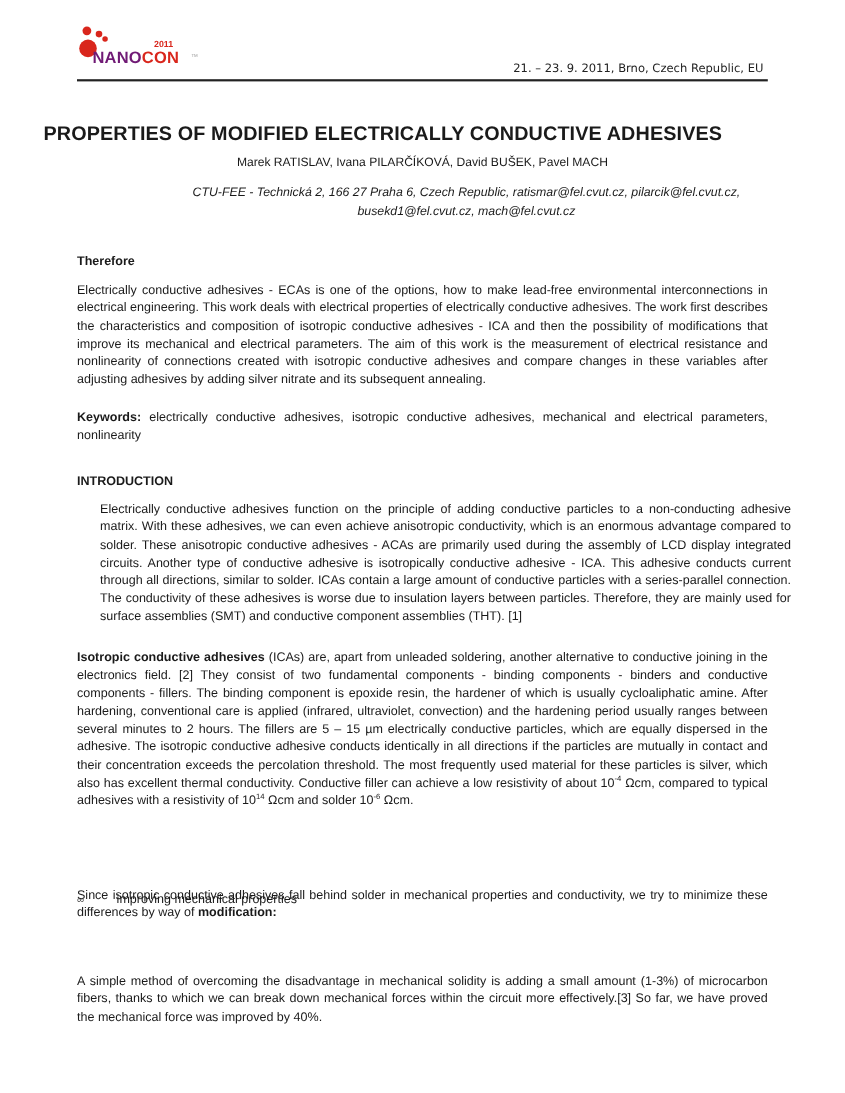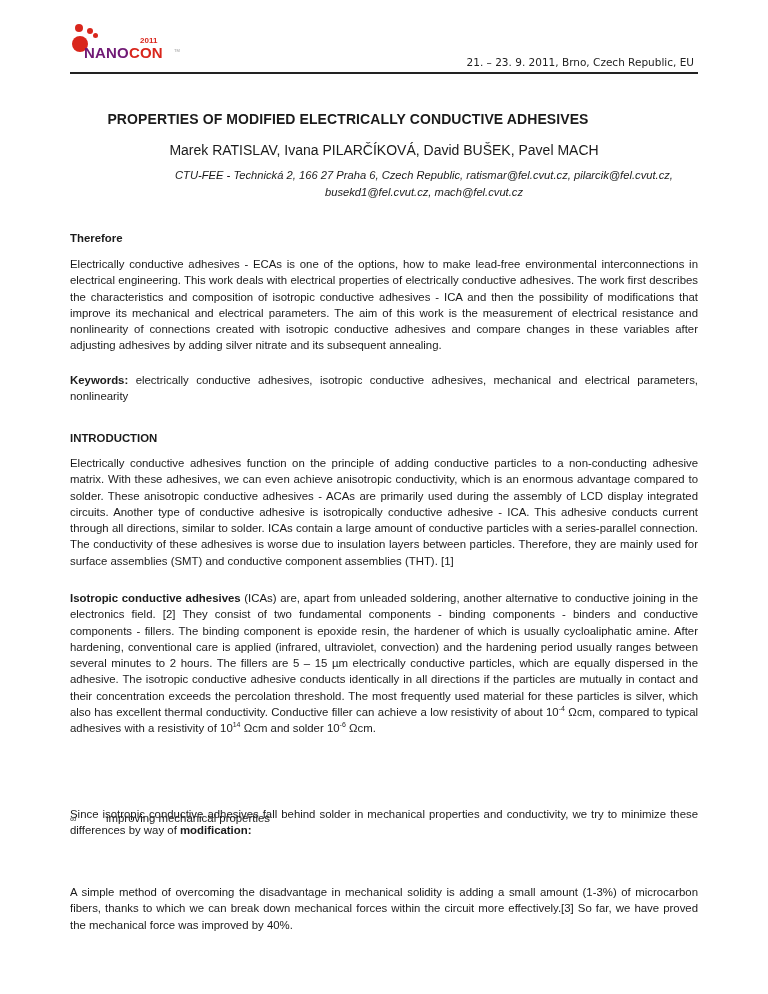--- a/index.html
+++ b/index.html
@@ -17,7 +17,7 @@
   .event { position: absolute; right: 4px; bottom: 4px; font-size: 10.5px; color: #222;
            font-family: "DejaVu Sans", sans-serif; }
   .title { position: absolute; left: 0; width: 696px; top: 111px; text-align: center;
-           font-weight: bold; font-size: 14px; letter-spacing: 0.1px; }
+           font-weight: bold; font-size: 18px; letter-spacing: 0.1px; }
   .authors { position: absolute; left: 0; width: 768px; top: 142px; text-align: center; font-size: 14px; }
   .affil { position: absolute; left: 0; width: 768px; top: 167px; text-align: center; font-style: italic;
            font-size: 11.2px; line-height: 17px; padding-left: 40px; }

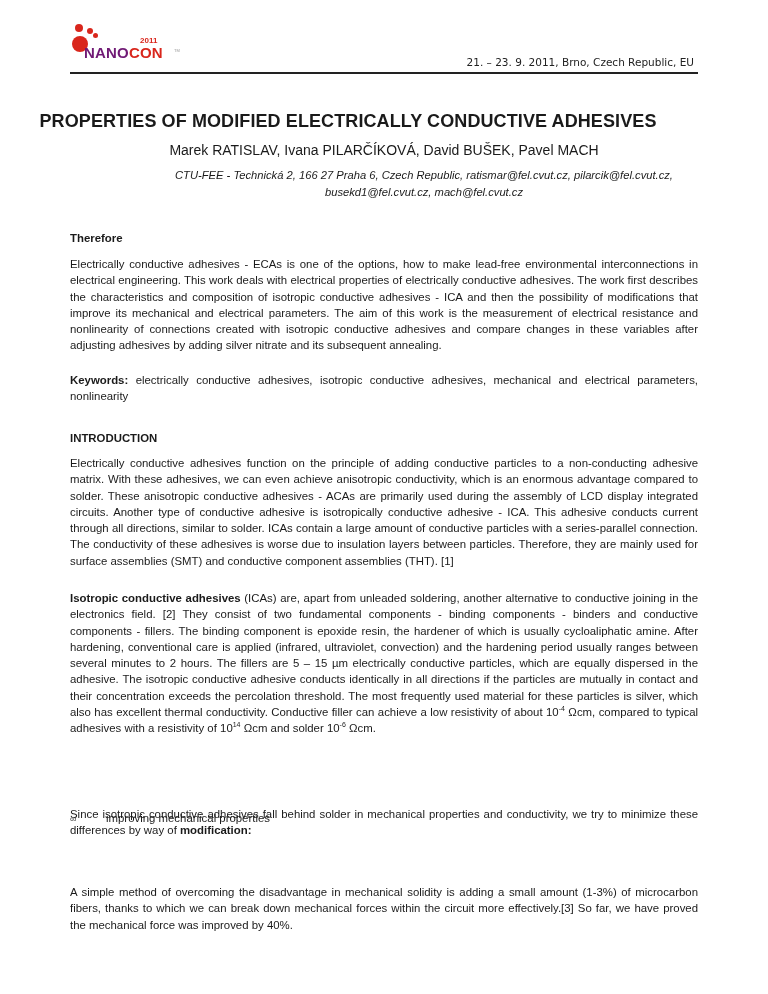--- a/index.html
+++ b/index.html
@@ -18,7 +18,7 @@
            font-family: "DejaVu Sans", sans-serif; }
   .title { position: absolute; left: 0; width: 696px; top: 111px; text-align: center;
            font-weight: bold; font-size: 18px; letter-spacing: 0.1px; }
-  .authors { position: absolute; left: 0; width: 768px; top: 142px; text-align: center; font-size: 14px; }
+  .authors { position: absolute; left: 0; width: 768px; top: 142px; text-align: center; font-size: 11px; }
   .affil { position: absolute; left: 0; width: 768px; top: 167px; text-align: center; font-style: italic;
            font-size: 11.2px; line-height: 17px; padding-left: 40px; }
   .content { position: absolute; left: 70px; width: 628px; font-size: 11.4px; line-height: 16.3px; }

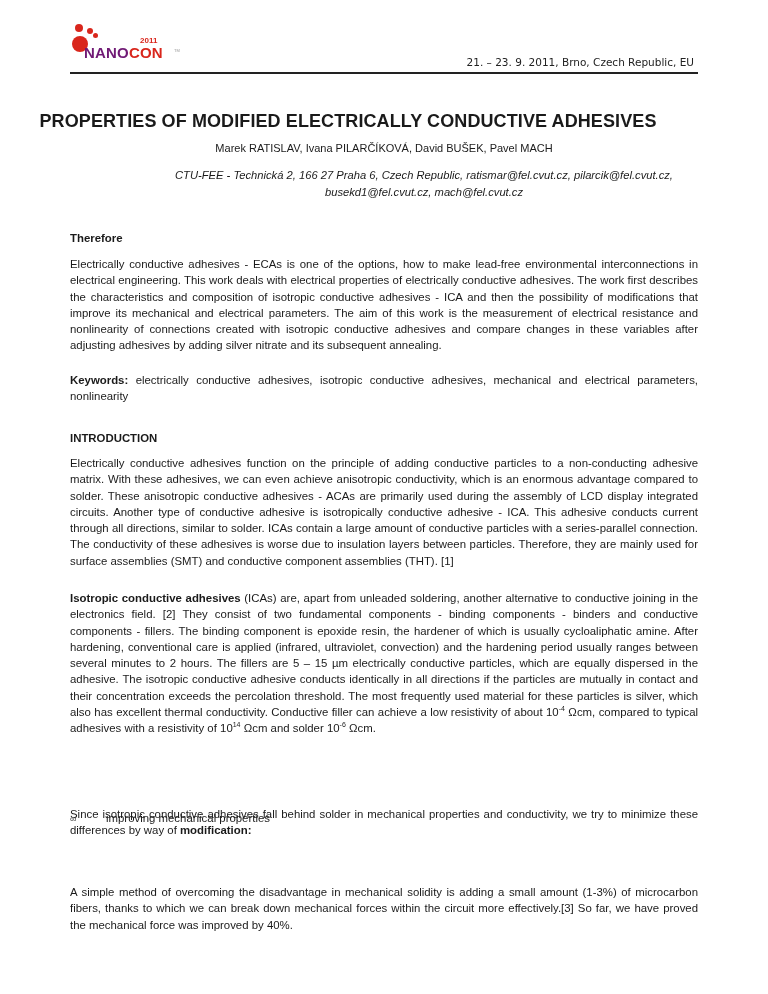--- a/index.html
+++ b/index.html
@@ -62,7 +62,7 @@
 </div>
 
 <div class="sec-head" style="top:432px;">INTRODUCTION</div>
-<div class="content" style="top:455px;">
+<div class="content" style="top:455px;margin-left:21px;">
   <p class="just">Electrically conductive adhesives function on the principle of adding conductive particles to a non-conducting adhesive matrix. With these adhesives, we can even achieve anisotropic conductivity, which is an enormous advantage compared to solder. These anisotropic conductive adhesives - ACAs are primarily used during the assembly of LCD display integrated circuits. Another type of conductive adhesive is isotropically conductive adhesive - ICA. This adhesive conducts current through all directions, similar to solder. ICAs contain a large amount of conductive particles with a series-parallel connection. The conductivity of these adhesives is worse due to insulation layers between particles. Therefore, they are mainly used for surface assemblies (SMT) and conductive component assemblies (THT). [1]</p>
 </div>
 <div class="content" style="top:590px;">

